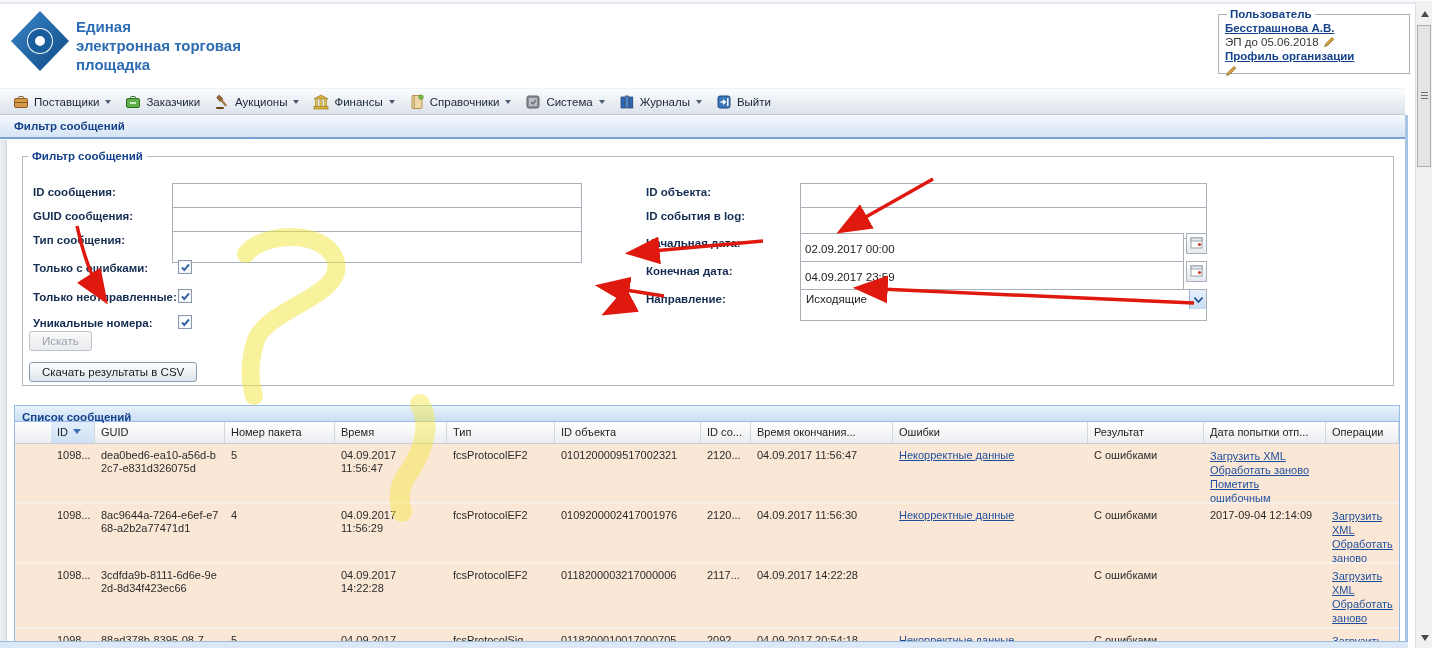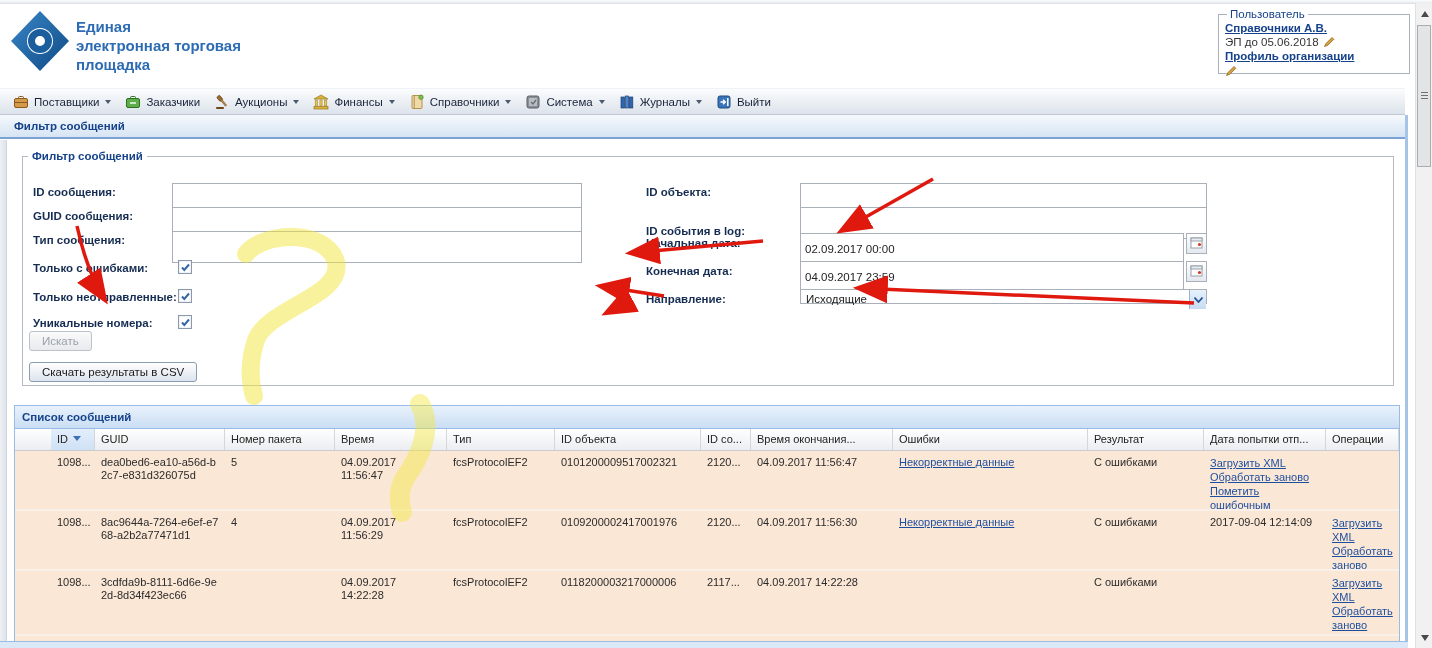--- a/index.html
+++ b/index.html
@@ -21,7 +21,7 @@
                line-height:19px; color:#2d6cb3; }
   .user-box { position:absolute; left:1218px; top:8px; width:192px; height:66px;
               border:1px solid #a9b1bb; background:#fff; padding:1px 6px 2px; }
-  .user-box legend { font-size:11.5px; font-weight:normal; color:#15428b; padding:0 3px; margin-left:2px; }
+  .user-box legend { font-size:11.5px; font-weight:bold; color:#15428b; padding:0 3px; margin-left:2px; }
   .ulink { font-size:11.5px; font-weight:bold; color:#15428b; text-decoration:underline;
            cursor:pointer; line-height:14px; }
   .ucert { font-size:11.5px; color:#333; line-height:14px; display:flex; align-items:center; gap:4px; }

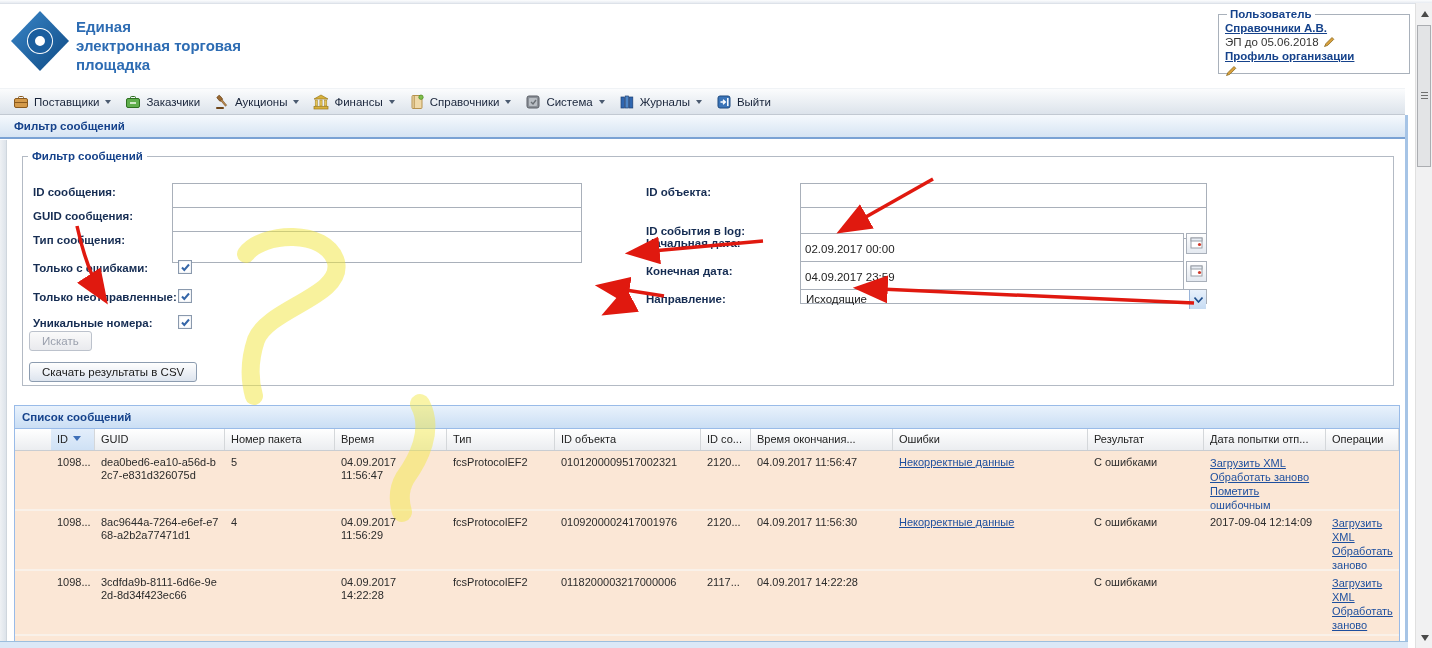--- a/index.html
+++ b/index.html
@@ -133,7 +133,7 @@
 
 <fieldset class="user-box">
   <legend>Пользователь</legend>
-  <div class="ulink">Справочники А.В.</div>
+  <div class="ulink">Бесстрашнова А.В.</div>
   <div class="ucert">
     <span>ЭП до 05.06.2018</span>
     <span class="pen">

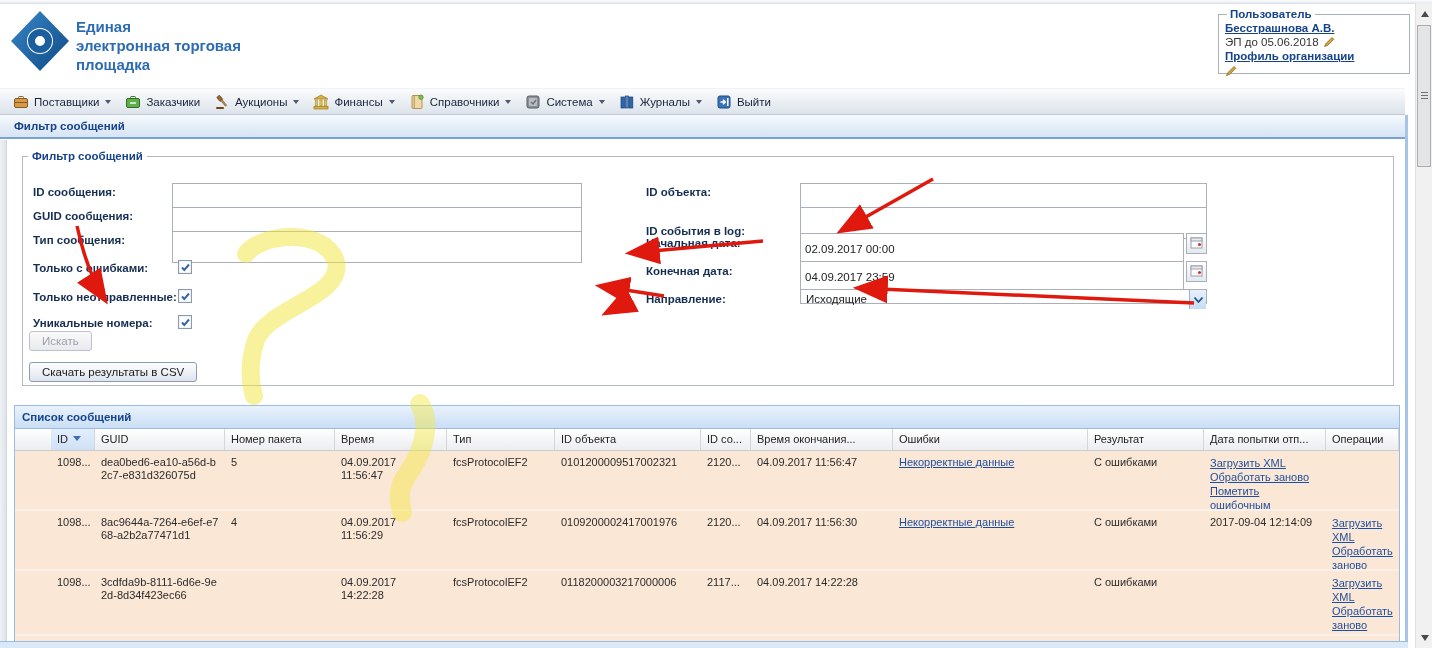--- a/index.html
+++ b/index.html
@@ -265,7 +265,7 @@
   <button class="btn" style="left:6px; top:200px;">Скачать результаты в CSV</button>
 
   <div class="f-label" style="left:623px; top:24px;">ID объекта:</div>
-  <div class="f-label" style="left:623px; top:48px;margin-top:15px;">ID события в log:</div>
+  <div class="f-label" style="left:623px; top:48px;">ID события в log:</div>
   <div class="f-label" style="left:623px; top:75px;">Начальная дата:</div>
   <div class="f-label" style="left:623px; top:103px;">Конечная дата:</div>
   <div class="f-label" style="left:623px; top:131px;">Направление:</div>

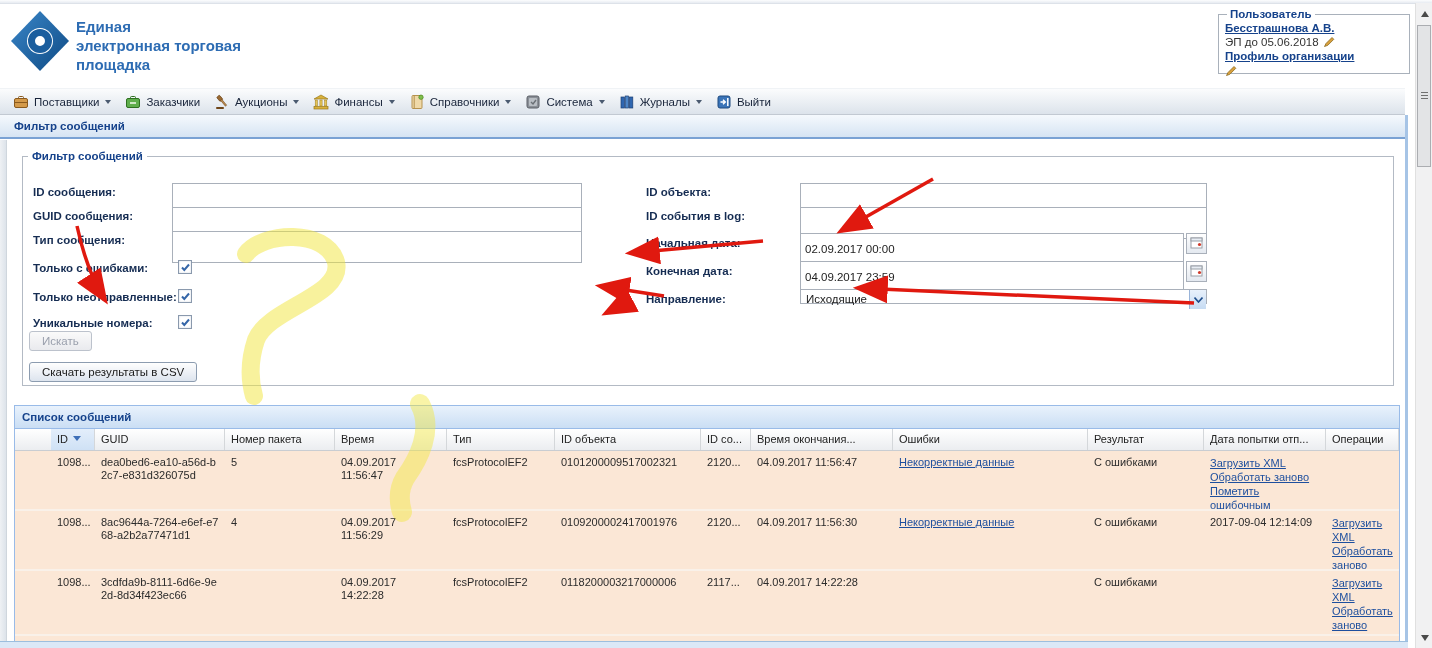--- a/index.html
+++ b/index.html
@@ -57,7 +57,7 @@
   .btn.disabled { border-color:#bcc2cc; background:linear-gradient(#fafafa,#e9eaee); color:#9aa0ad; cursor:default;text-align:center; }
   .calbtn { position:absolute; width:21px; height:21px; border:1px solid #a9b0ba;
             background:linear-gradient(#ffffff,#e4e9f0); display:flex; align-items:center; justify-content:center; cursor:pointer; }
-  .combo { position:absolute; height:15px; border:1px solid #a9b0ba; background:#fff; font-size:11.5px;
+  .combo { position:absolute; height:32px; border:1px solid #a9b0ba; background:#fff; font-size:11.5px;
            line-height:19px; padding-left:5px; color:#222; cursor:pointer; }
   .trigger { position:absolute; right:0; top:0; width:17px; height:19px;
              background:linear-gradient(#e8f1fc,#c6dbf2); border-left:1px solid #99b4d9;

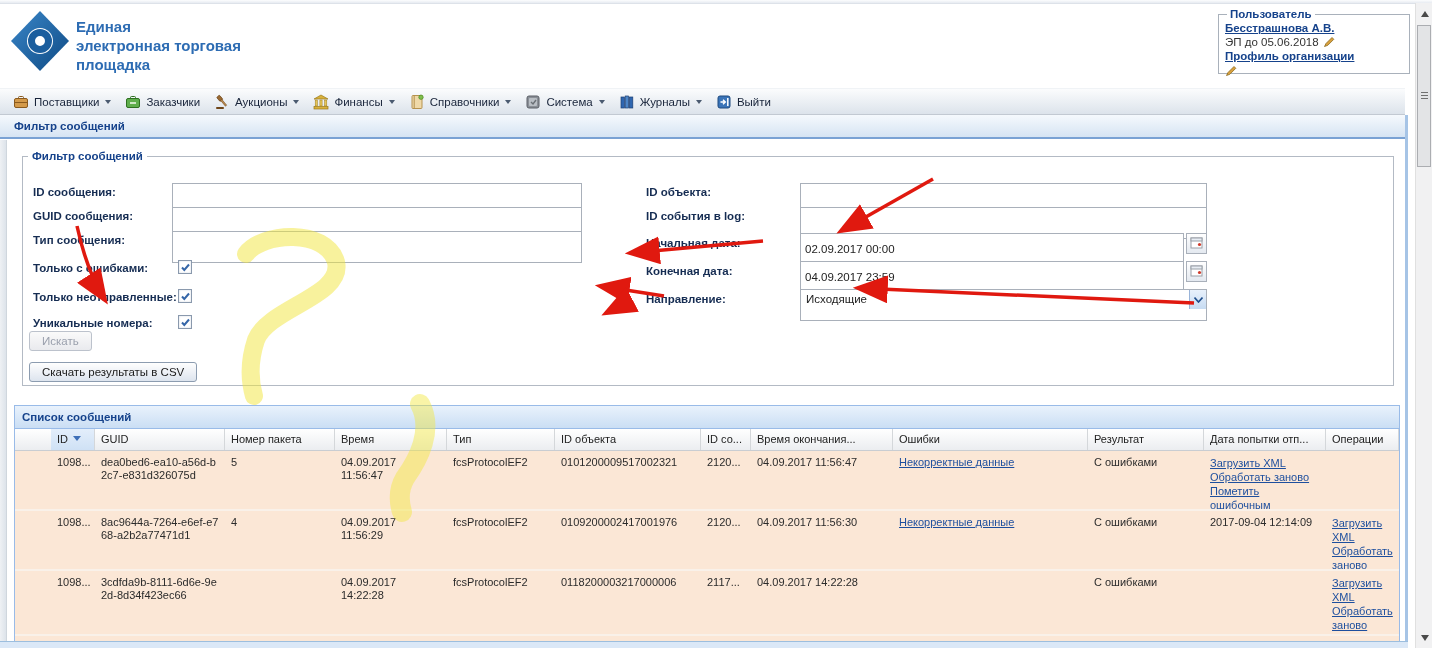--- a/index.html
+++ b/index.html
@@ -66,7 +66,7 @@
   
   .panel { position:absolute; left:14px; top:405px; width:1386px; height:243px;
            border:1px solid #99bbe8; background:#fff; overflow:hidden; }
-  .panel-title { height:23px; line-height:23px; padding-left:7px; font-size:11.5px; font-weight:bold;
+  .panel-title { height:16px; line-height:23px; padding-left:7px; font-size:11.5px; font-weight:bold;
                  color:#15428b; background:linear-gradient(#e9f2fc,#cadef4); border-bottom:1px solid #99bbe8; }
   .grid-cols { display:grid; grid-template-columns:44px 130px 110px 112px 108px 146px 50px 142px 195px 116px 122px 1fr;padding-left:36px; }
   .hrow { height:22px; background:linear-gradient(#ffffff,#ebedf0); border-bottom:1px solid #c9cdd2; }

